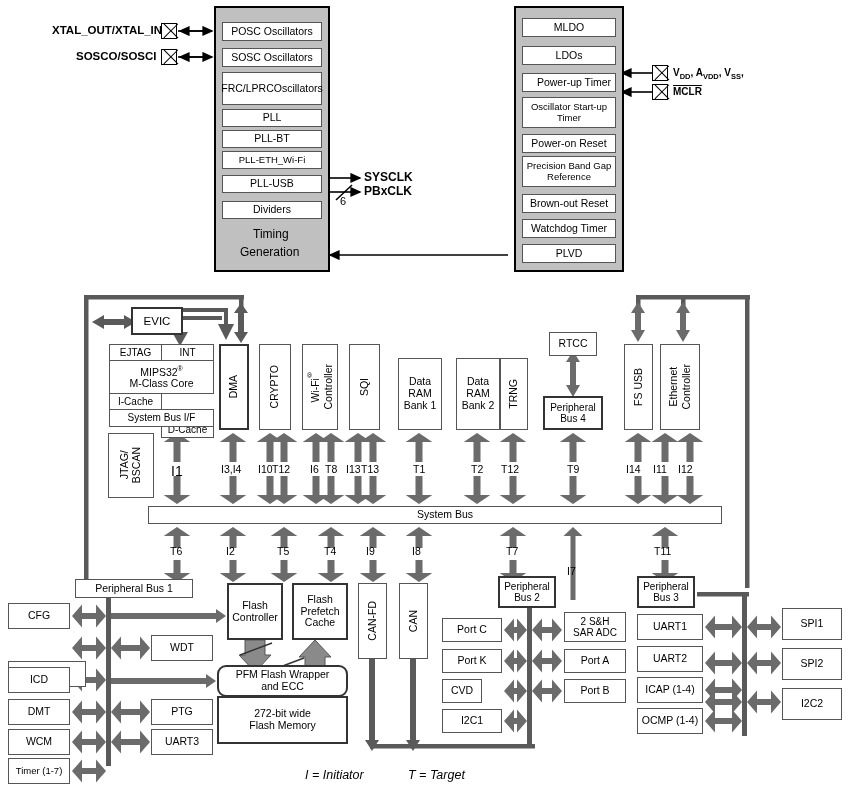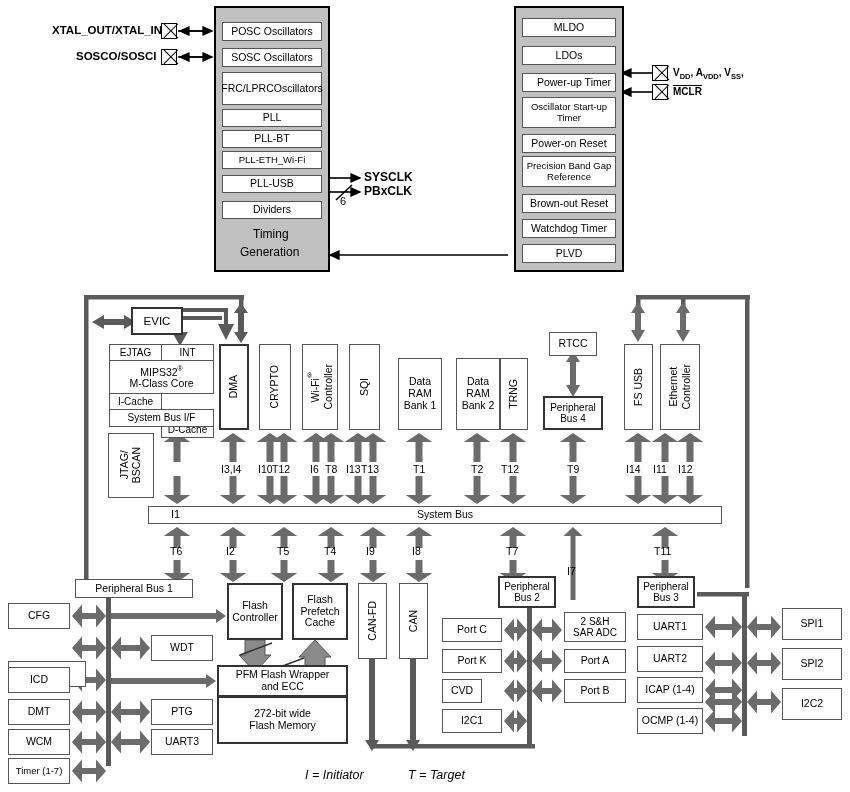--- a/index.html
+++ b/index.html
@@ -313,7 +313,7 @@
   <div class="box" style="left:148px;top:506px;width:574px;height:18px;font-size:10.5px;padding-left:20px;">System Bus</div>
 
   <div id="ports-top">
-      <div class="lbl" style="left: 171px; top: 464px; font-size: 11px; margin-top: 44px;">I1</div>
+      <div class="lbl" style="left: 171px; top: 464px; font-size: 14px;">I1</div>
       <div class="lbl" style="left: 221px; top: 464px; font-size: 10.5px;">I3,I4</div>
       <div class="lbl" style="left: 258px; top: 464px; font-size: 10.5px;">I10</div>
       <div class="lbl" style="left: 272px; top: 464px; font-size: 10.5px;">T12</div>

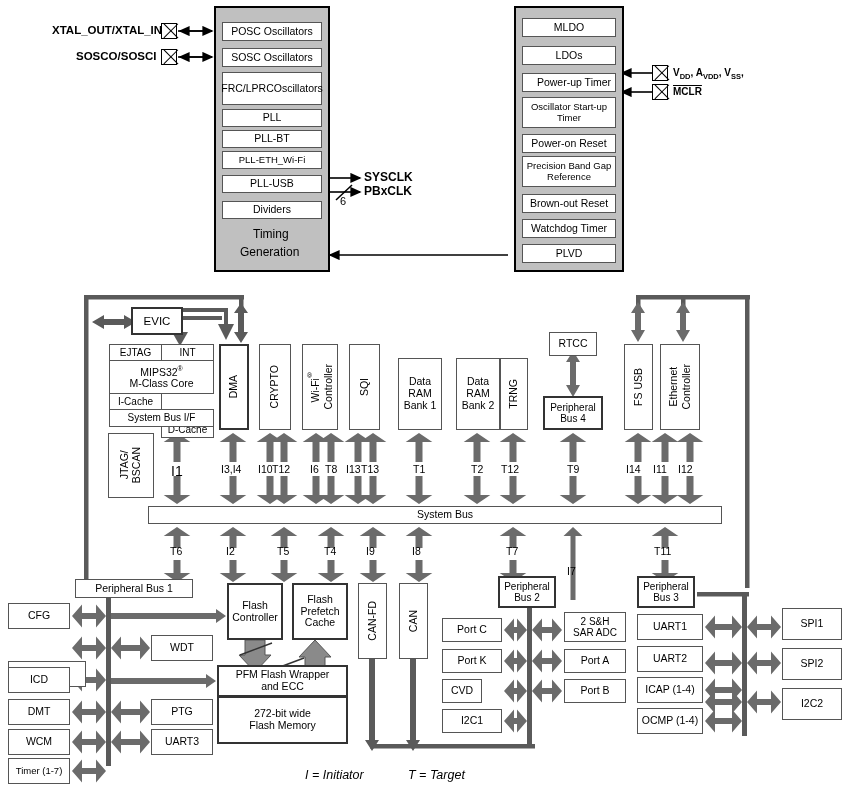--- a/index.html
+++ b/index.html
@@ -365,7 +365,7 @@
     <span>Prefetch</span>
     <span>Cache</span>
     </div>
-  <div class="box thick" style="left:217px;top:665px;width:131px;height:32px;flex-direction:column;">
+  <div class="box thick" style="left:217px;top:665px;width:131px;height:32px;flex-direction:column;border-radius:9px;">
     <span>PFM Flash Wrapper</span>
     <span>and ECC</span>
     </div>

